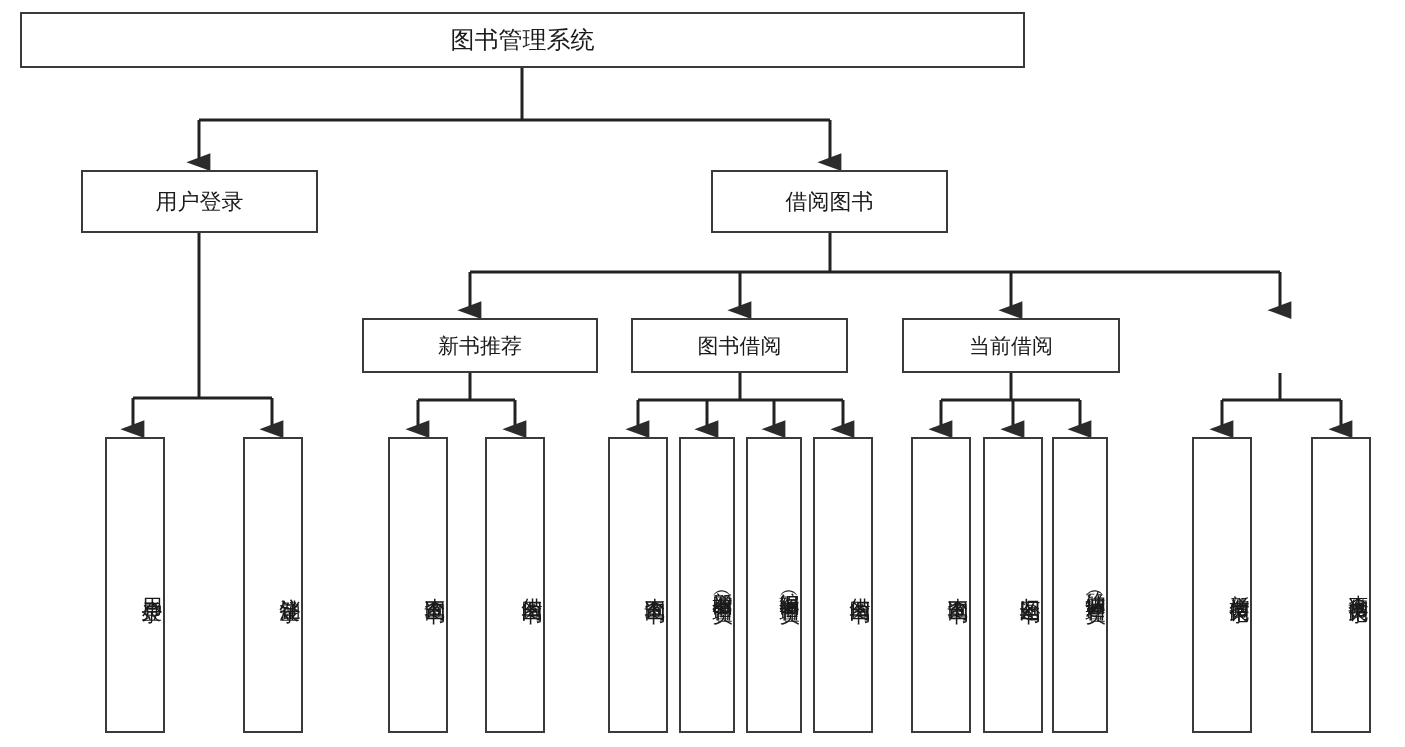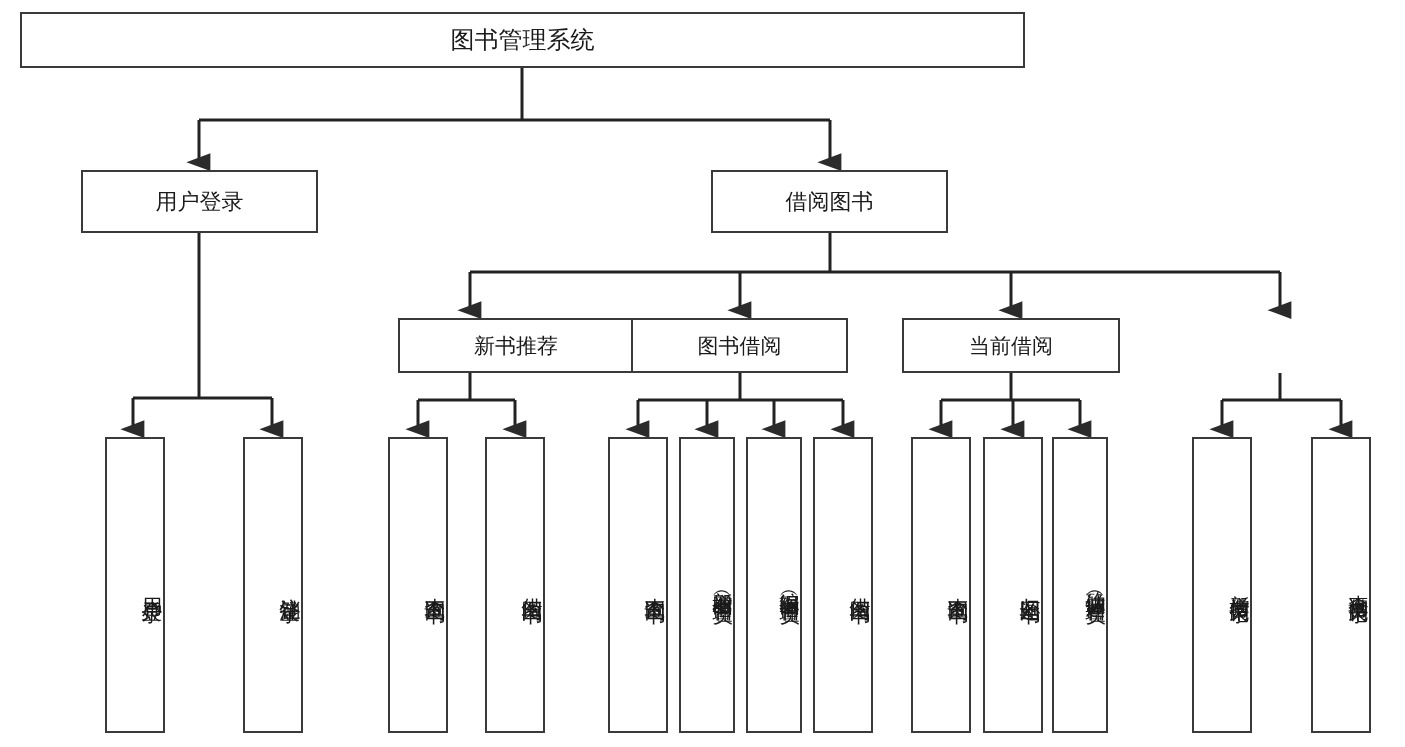--- a/index.html
+++ b/index.html
@@ -137,7 +137,7 @@
     <span>借阅图书</span>
   </div>
 
-  <div class="node lvl3" style="left:362px; top:318px; width:236px; height:55px;margin-left:36px;">
+  <div class="node lvl3" style="left:362px; top:318px; width:236px; height:55px;">
     <span>新书推荐</span>
   </div>
   <div class="node lvl3" style="left:631px; top:318px; width:217px; height:55px;">

